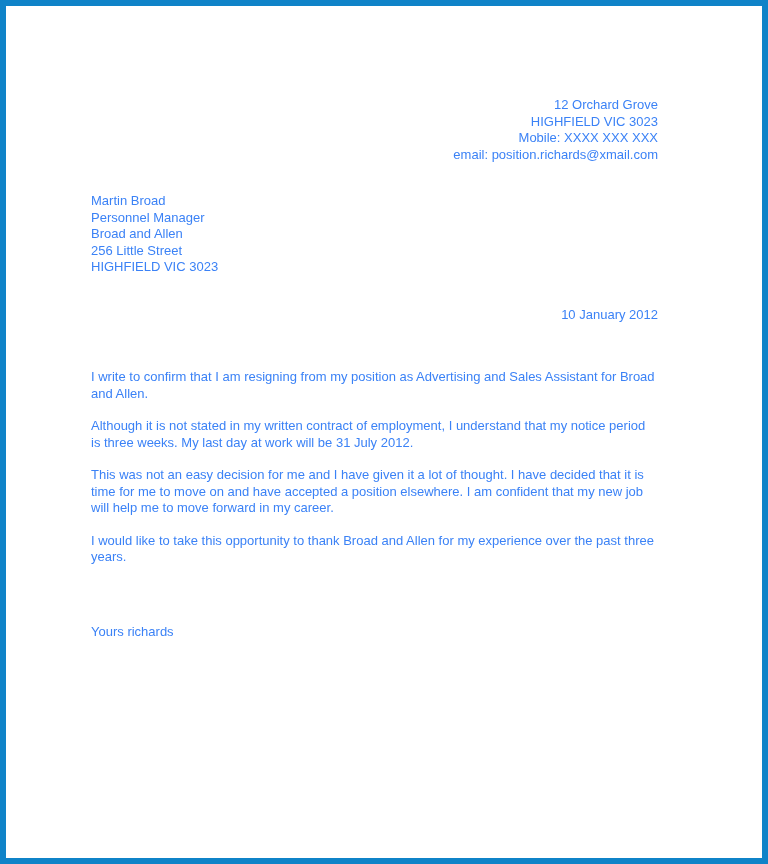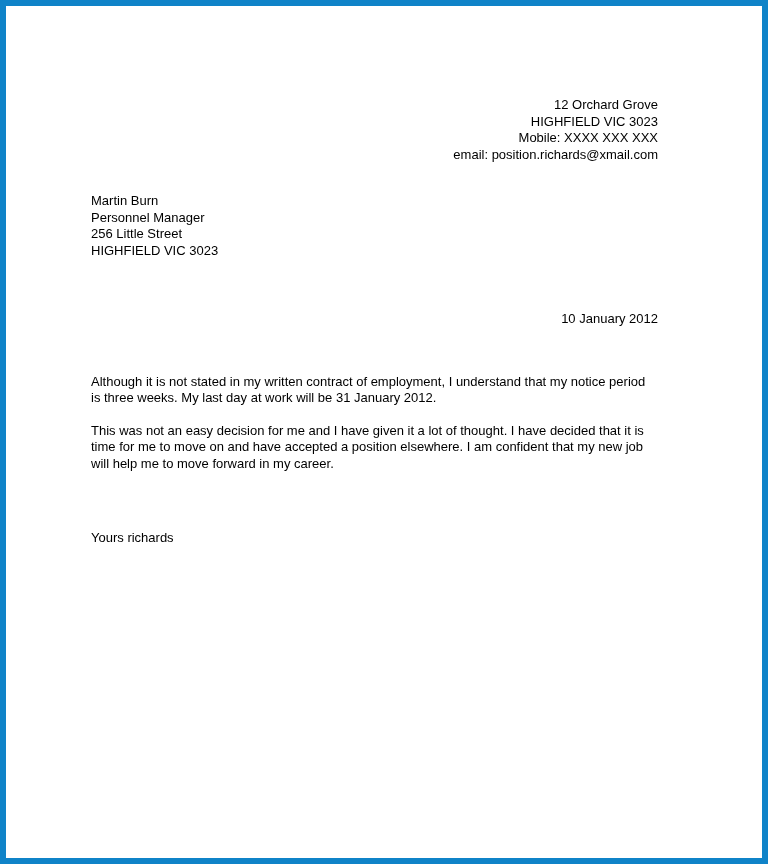--- a/index.html
+++ b/index.html
@@ -42,7 +42,7 @@
     left: 85px;   
     top: 0;
     width: 567px; 
-    color: #000000;
+    color: #3b82f6;
     font-size: 13px;
     line-height: 16.5px;
   }

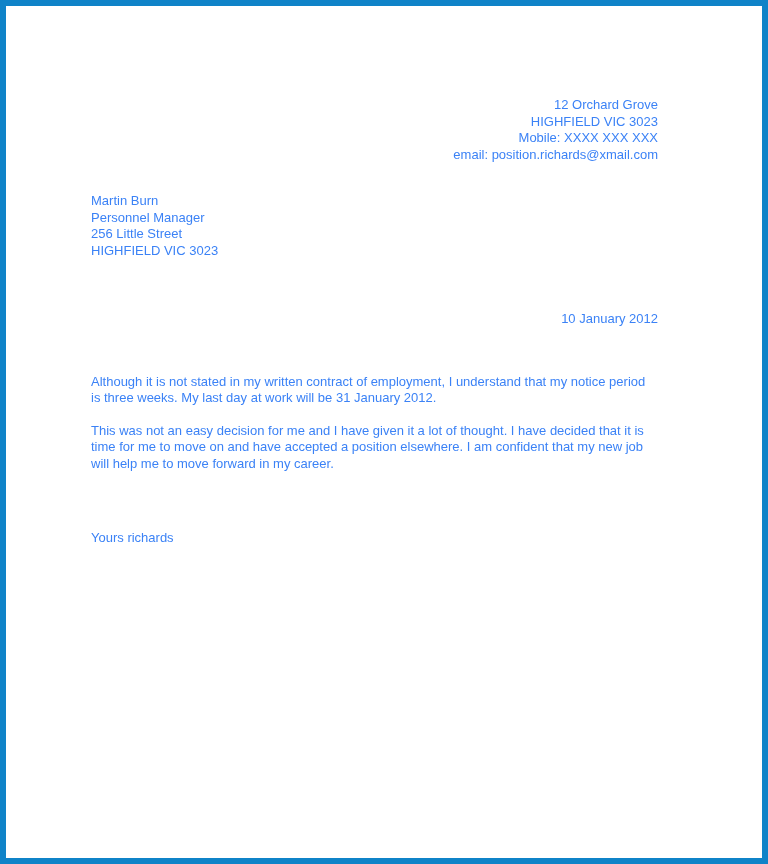--- a/index.html
+++ b/index.html
@@ -109,7 +109,7 @@
       </div>
 
       <div class="recipient-block">
-        <span class="line">Martin Burn</span>
+        <span class="line">Martin Broad</span>
         <span class="line">Personnel Manager</span>
         <span class="line">256 Little Street</span>
         <span class="line">HIGHFIELD VIC 3023</span>

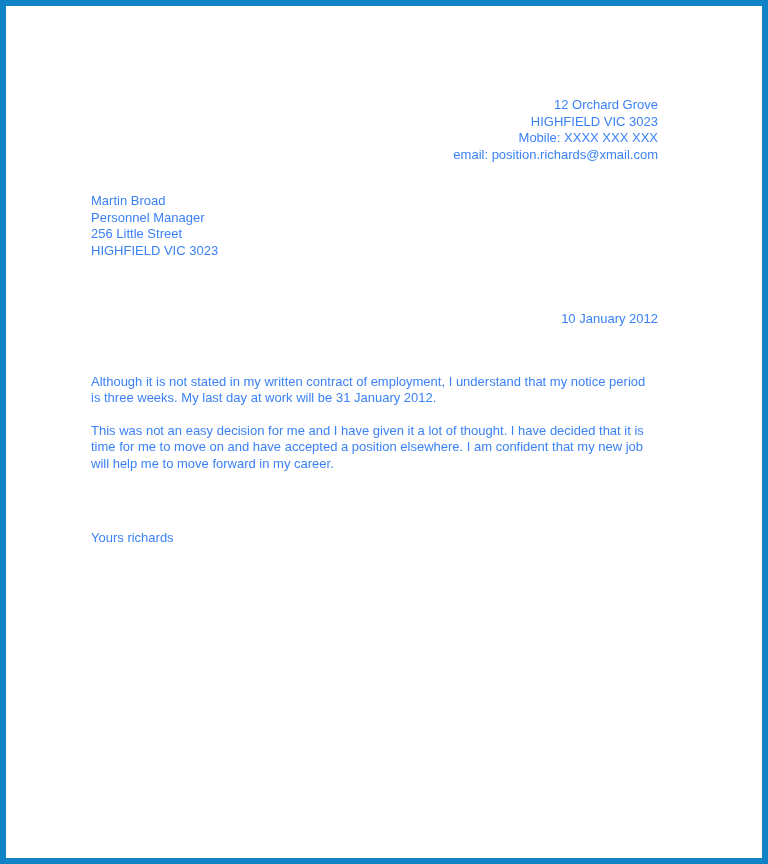--- a/index.html
+++ b/index.html
@@ -111,6 +111,7 @@
       <div class="recipient-block">
         <span class="line">Martin Broad</span>
         <span class="line">Personnel Manager</span>
+        <span class="line">Broad and Allen</span>
         <span class="line">256 Little Street</span>
         <span class="line">HIGHFIELD VIC 3023</span>
       </div>

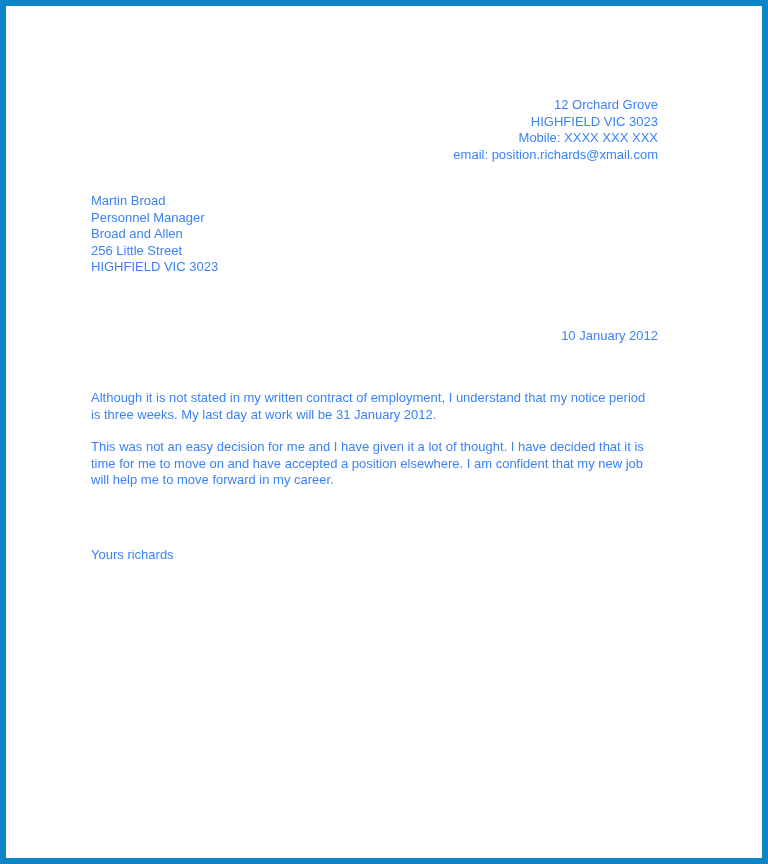--- a/index.html
+++ b/index.html
@@ -66,7 +66,7 @@
   }
 
   .date-line {
-    margin-top: 52px;
+    margin-top: 31px;
     text-align: right;
     white-space: nowrap;
   }

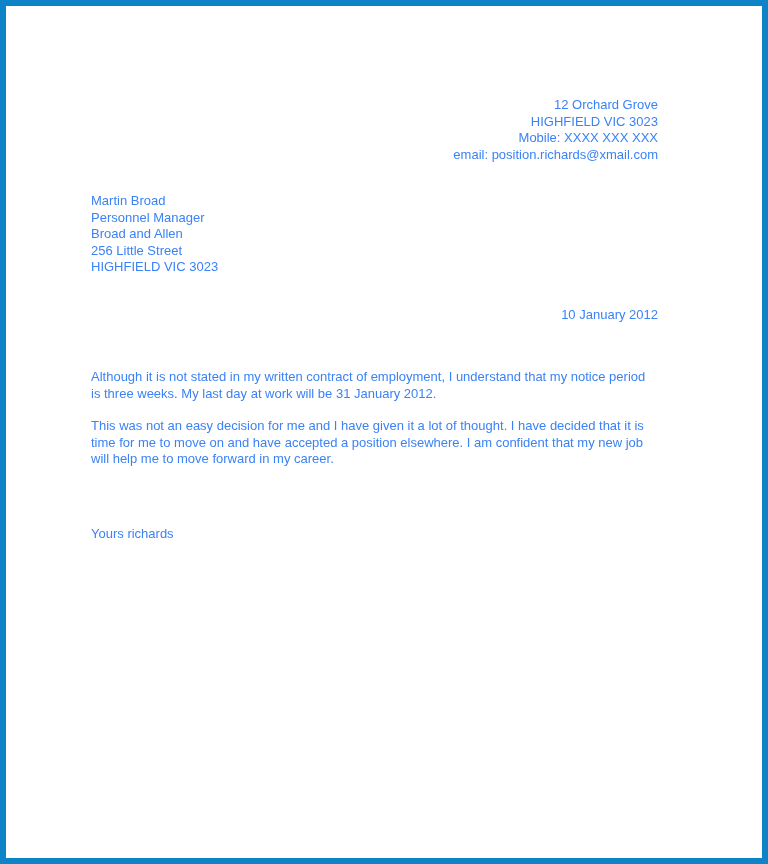--- a/index.html
+++ b/index.html
@@ -120,6 +120,7 @@
 
 
       <div class="paragraphs">
+        <p>I write to confirm that I am resigning from my position as Advertising and Sales Assistant for Broad and Allen.</p>
         <p>Although it is not stated in my written contract of employment, I understand that my notice period is three weeks. My last day at work will be 31 January 2012.</p>
         <p>This was not an easy decision for me and I have given it a lot of thought. I have decided that it is time for me to move on and have accepted a position elsewhere. I am confident that my new job will help me to move forward in my career.</p>
       </div>

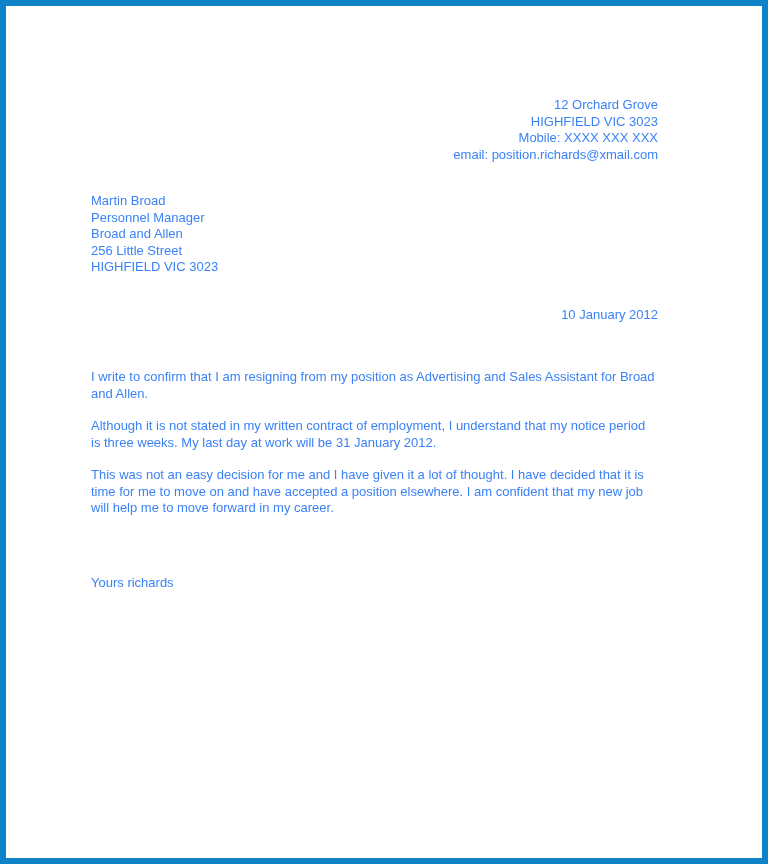--- a/index.html
+++ b/index.html
@@ -121,7 +121,7 @@
 
       <div class="paragraphs">
         <p>I write to confirm that I am resigning from my position as Advertising and Sales Assistant for Broad and Allen.</p>
-        <p>Although it is not stated in my written contract of employment, I understand that my notice period is three weeks. My last day at work will be 31 January 2012.</p>
+        <p>Although it is not stated in my written contract of employment, I understand that my notice period is three weeks. My last day at work will be 31 July 2012.</p>
         <p>This was not an easy decision for me and I have given it a lot of thought. I have decided that it is time for me to move on and have accepted a position elsewhere. I am confident that my new job will help me to move forward in my career.</p>
       </div>
 

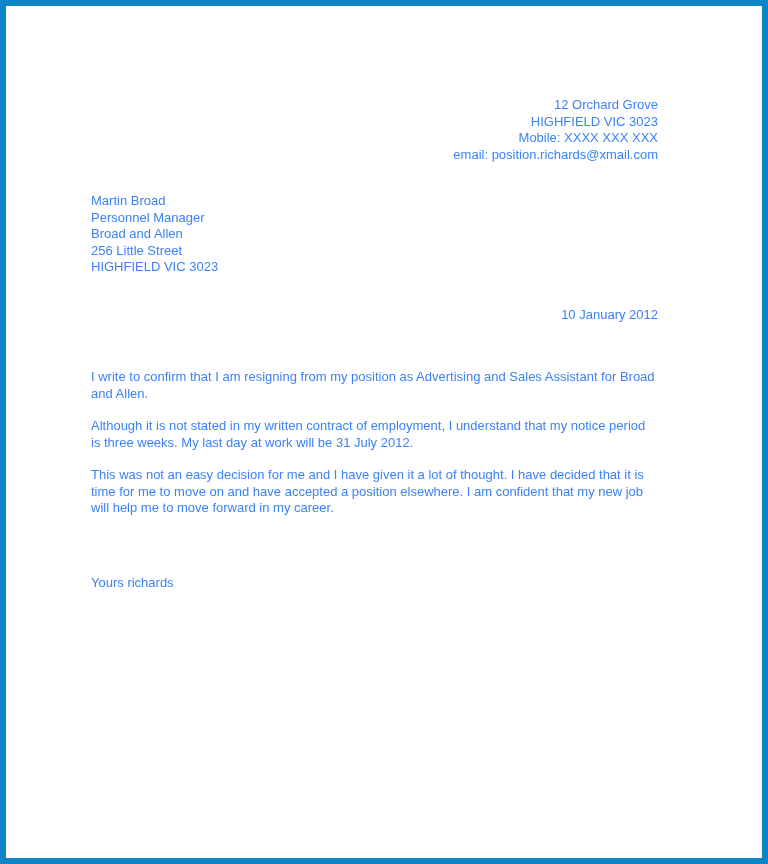--- a/index.html
+++ b/index.html
@@ -123,6 +123,7 @@
         <p>I write to confirm that I am resigning from my position as Advertising and Sales Assistant for Broad and Allen.</p>
         <p>Although it is not stated in my written contract of employment, I understand that my notice period is three weeks. My last day at work will be 31 July 2012.</p>
         <p>This was not an easy decision for me and I have given it a lot of thought. I have decided that it is time for me to move on and have accepted a position elsewhere. I am confident that my new job will help me to move forward in my career.</p>
+        <p>I would like to take this opportunity to thank Broad and Allen for my experience over the past three years.</p>
       </div>
 
       <div class="closing">Yours richards</div>

